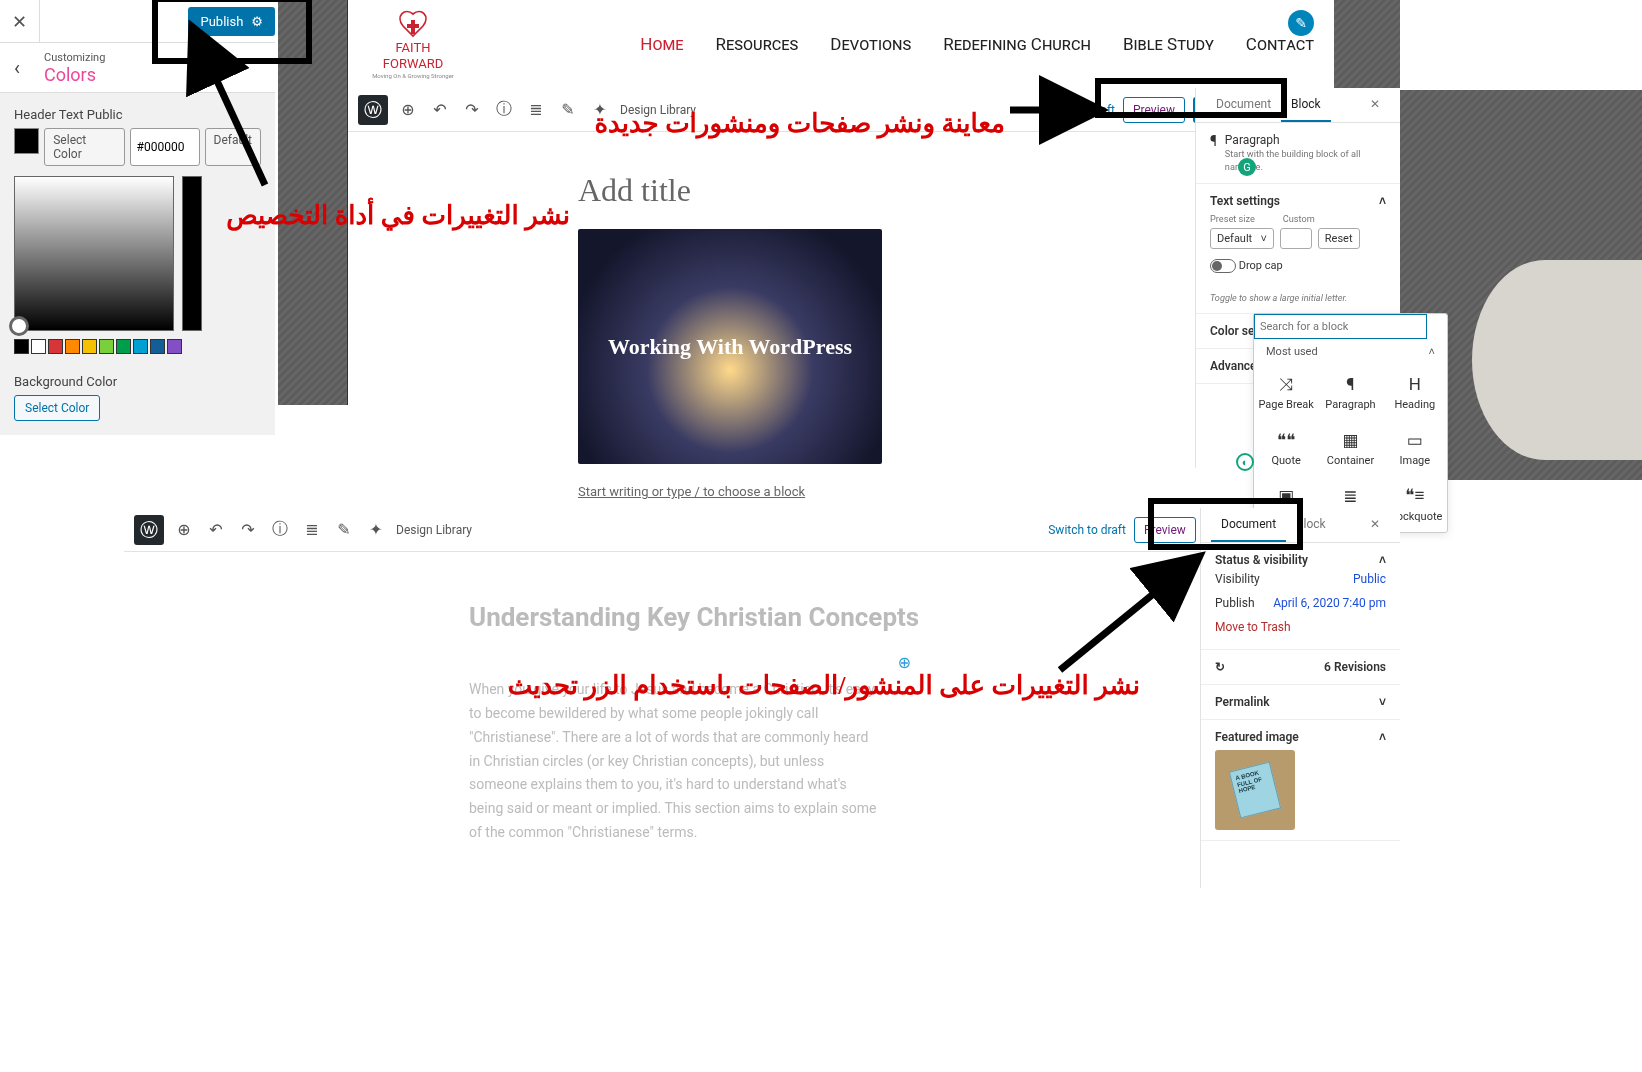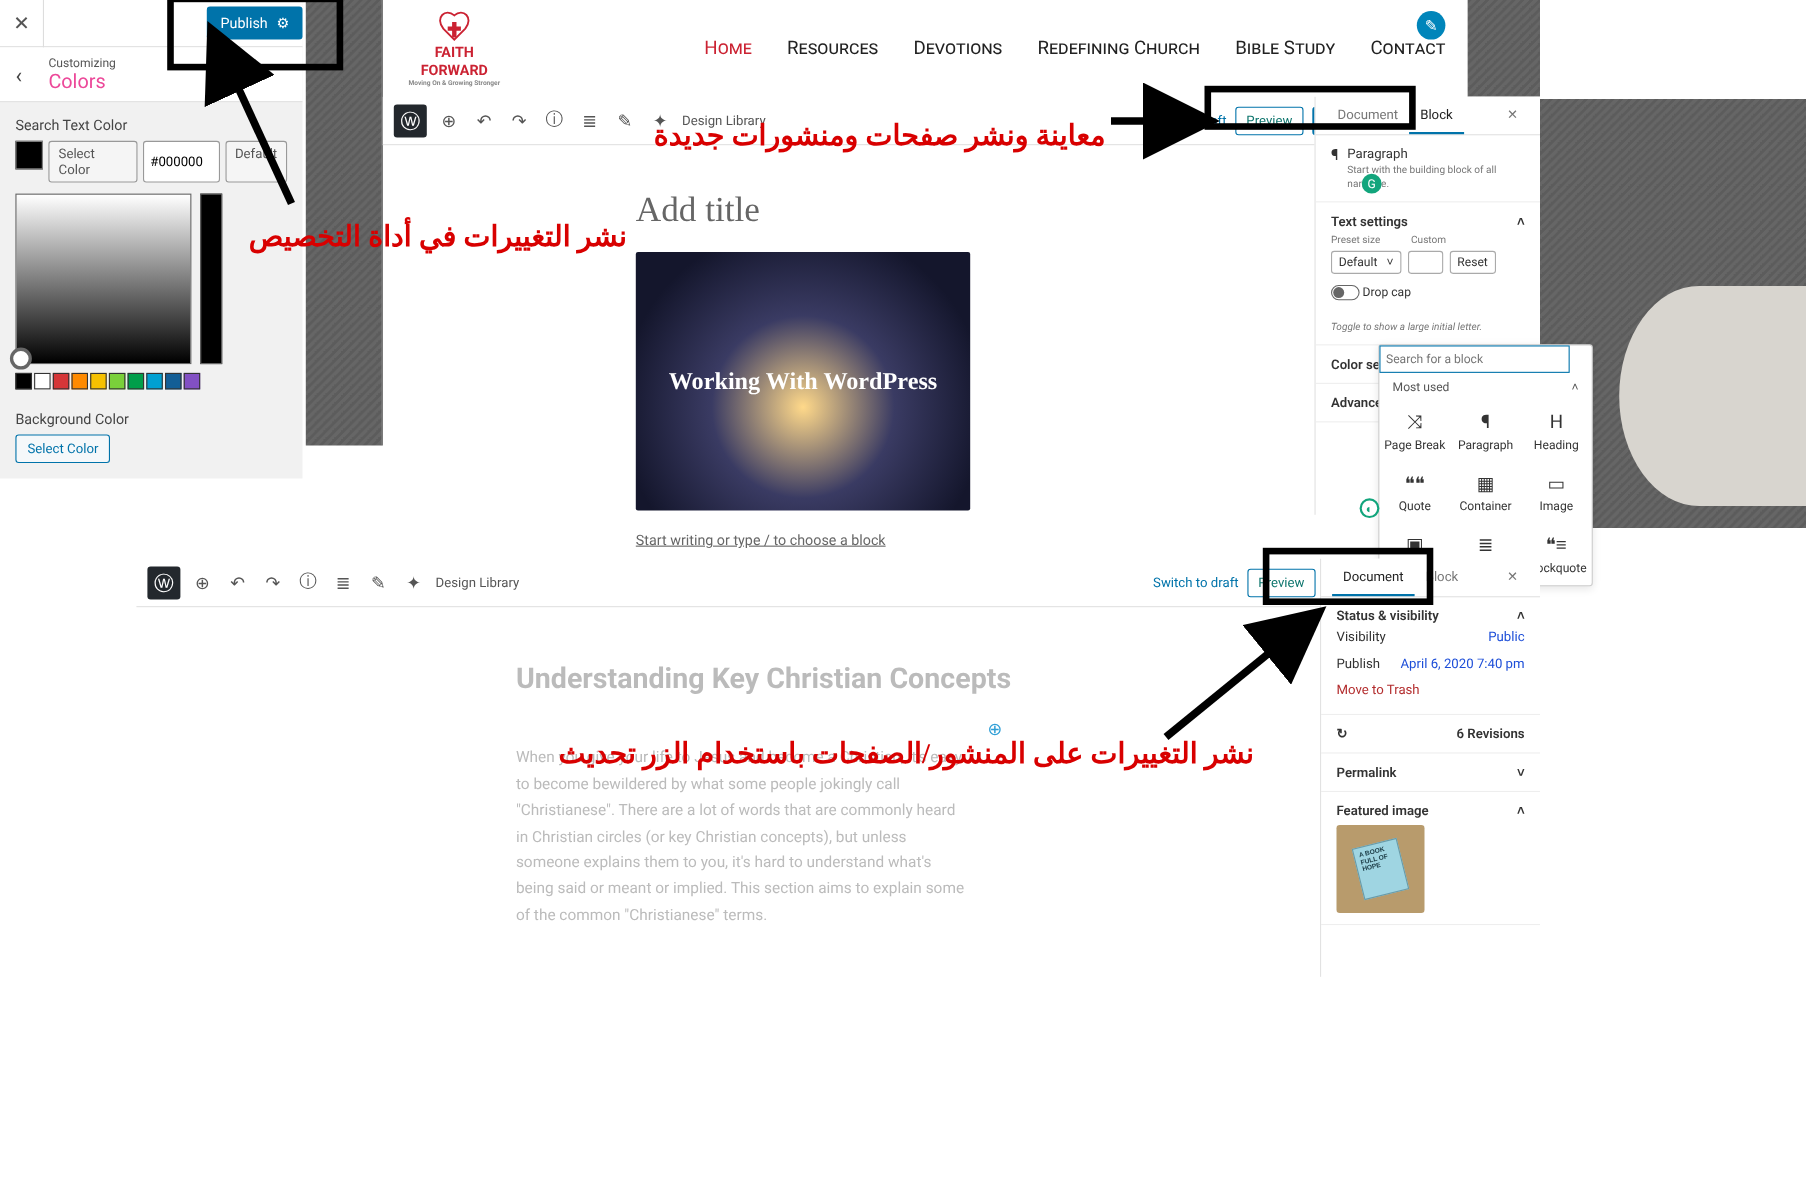--- a/index.html
+++ b/index.html
@@ -36,7 +36,7 @@
   
   .site-head{position:absolute;left:348px;top:0;width:986px;height:88px;background:#fff;display:flex;align-items:center;padding:0 20px;}
   .logo{width:90px;text-align:center;}
-  .logo .ff{color:#cb2232;font-family:"Times New Roman",serif;font-size:13px;font-weight:700;}
+  .logo .ff{color:#cb2232;font-family:"Times New Roman",serif;font-size:13px;font-weight:400;}
   .logo .ff small{font-size:6px;color:#888;display:block;}
   .logo svg{margin:0 auto;display:block;}
   .nav{margin-left:auto;display:flex;gap:32px;font-variant:small-caps;font-family:"Times New Roman",serif;font-size:17px;color:#222;}

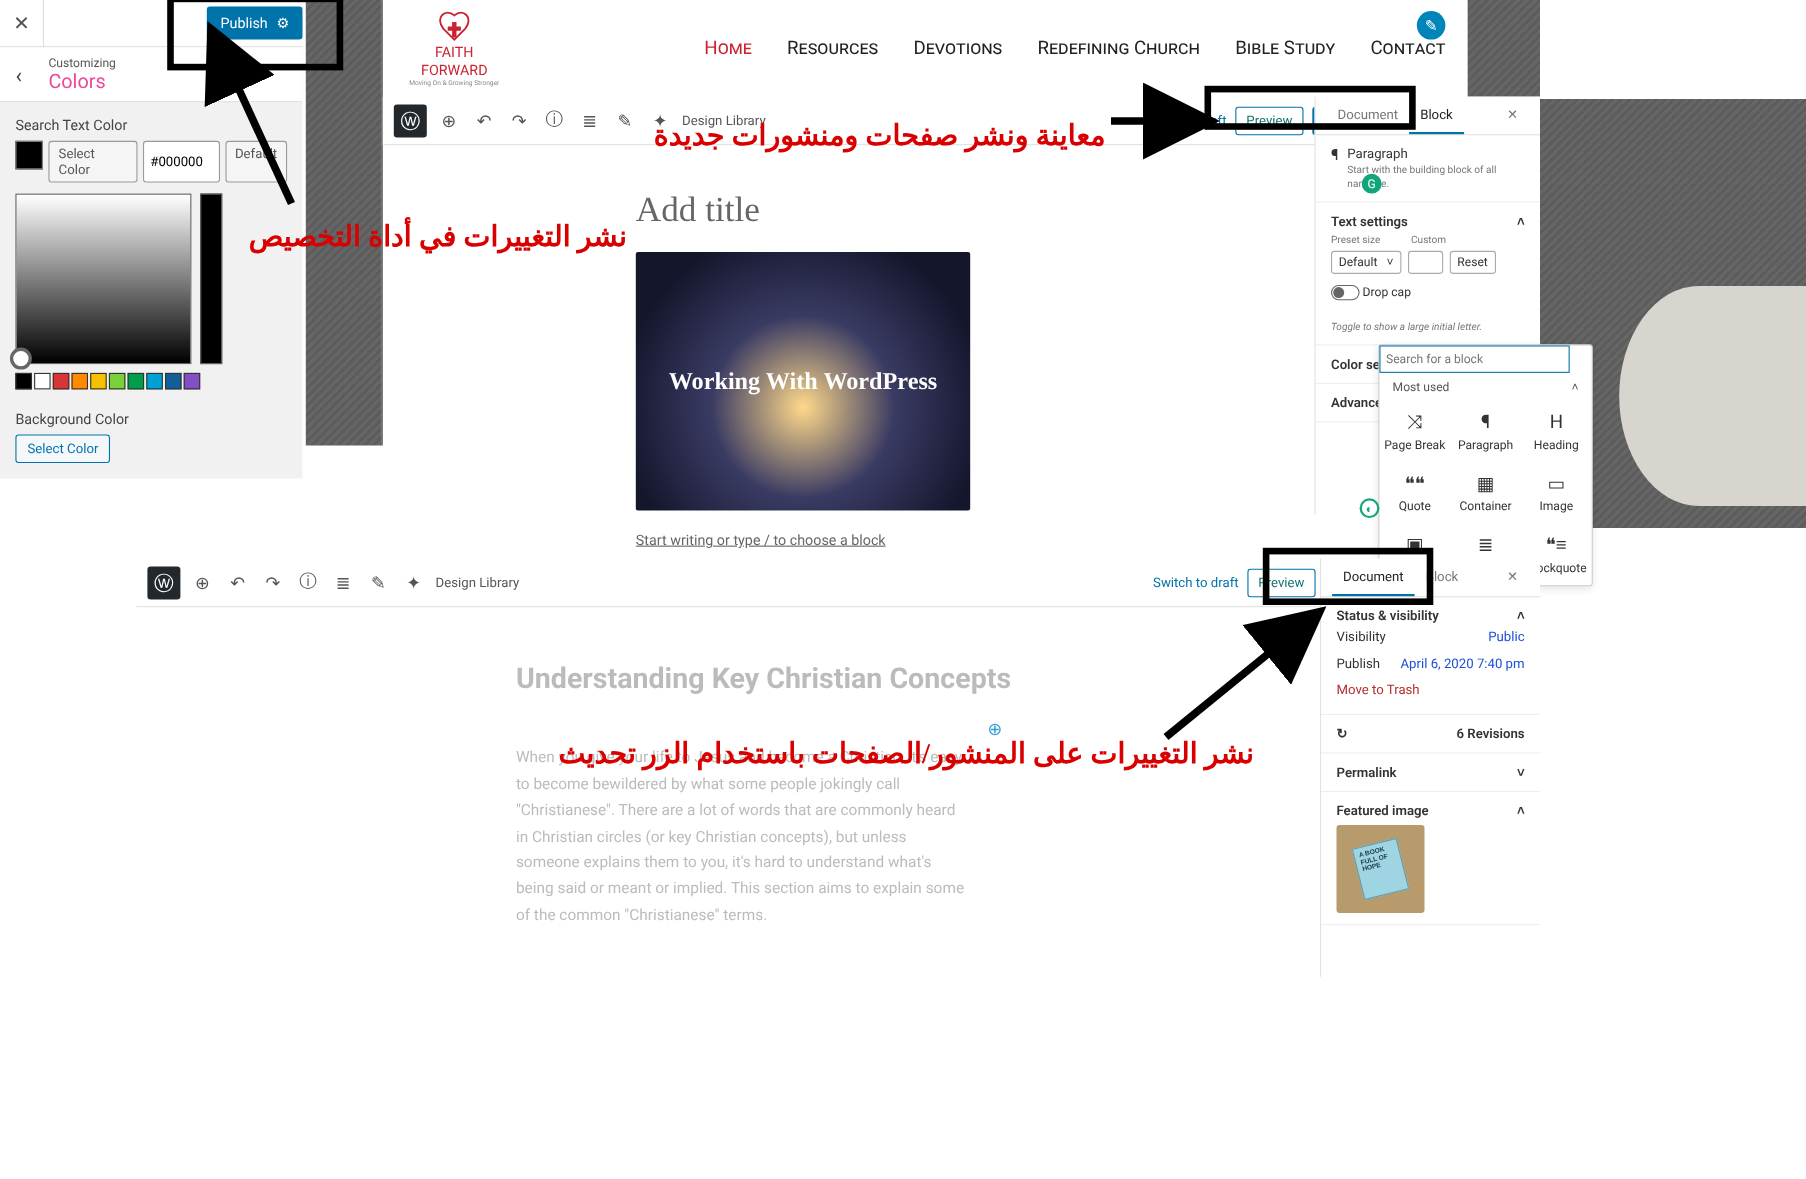--- a/index.html
+++ b/index.html
@@ -116,7 +116,7 @@
     </div>
   </div>
   <div class="cust-body">
-    <div class="cust-label">Search Text Color</div>
+    <div class="cust-label">Header Text Public</div>
     <div class="row">
       <div class="swatch"></div>
       <div class="btn-s">Select Color</div>

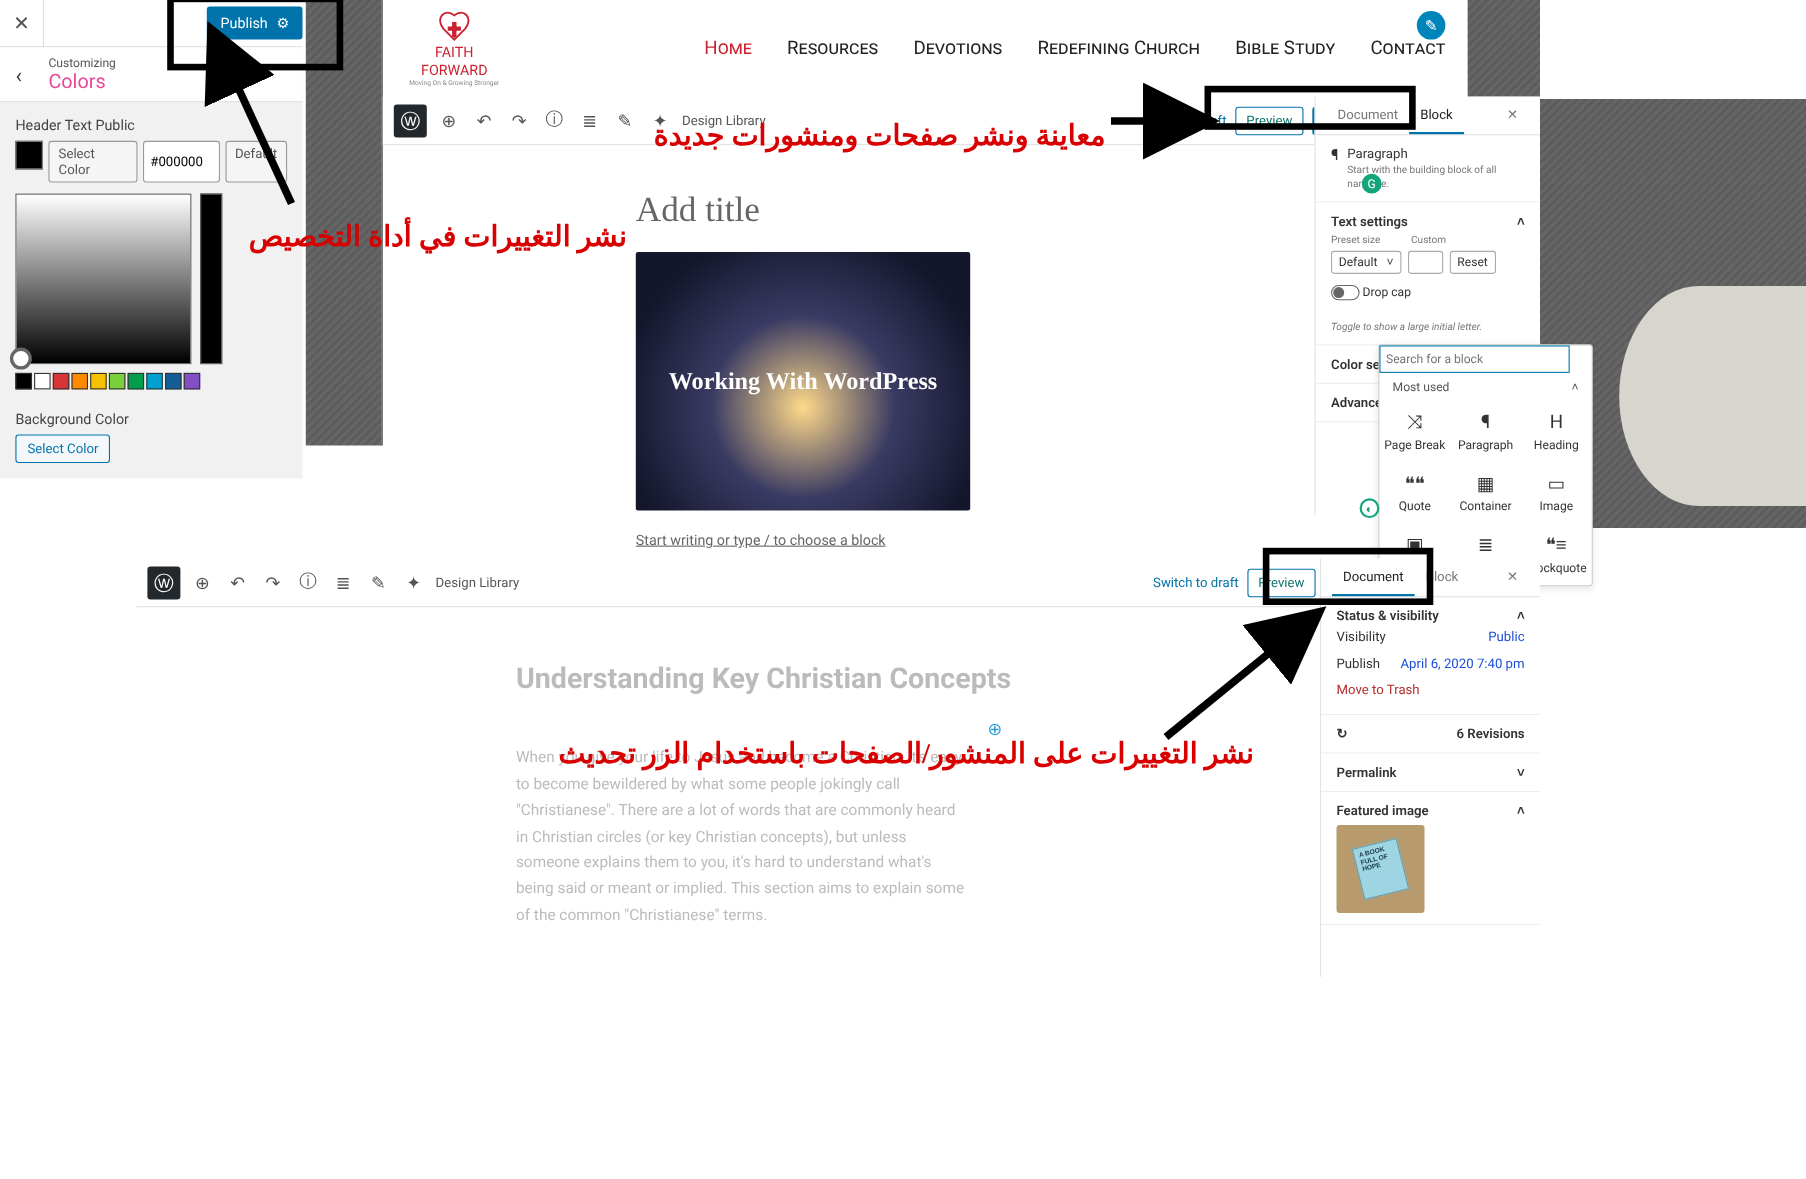--- a/index.html
+++ b/index.html
@@ -48,7 +48,7 @@
   .edbar .wp{width:30px;height:30px;border-radius:3px;background:#23282d;color:#fff;display:flex;align-items:center;justify-content:center;font-size:18px;}
   .edbar .ic{width:24px;height:24px;display:flex;align-items:center;justify-content:center;color:#555;font-size:16px;}
   .edbar .right{margin-left:auto;display:flex;align-items:center;gap:8px;}
-  .edbar .pill{border:1px solid #0073aa;color:#0f766e;padding:5px 9px;border-radius:3px;font-size:12px;}
+  .edbar .pill{border:1px solid #0073aa;color:#701a75;padding:5px 9px;border-radius:3px;font-size:12px;}
   .edbar .prime{background:#0073aa;color:#fff;padding:6px 10px;border-radius:3px;font-size:12px;}
   .edbar .gear{background:#444;color:#fff;width:30px;height:30px;border-radius:3px;display:flex;align-items:center;justify-content:center;}
   .edbar .jp{width:22px;height:22px;border-radius:50%;background:#00a32a;color:#fff;display:flex;align-items:center;justify-content:center;font-size:13px;}

